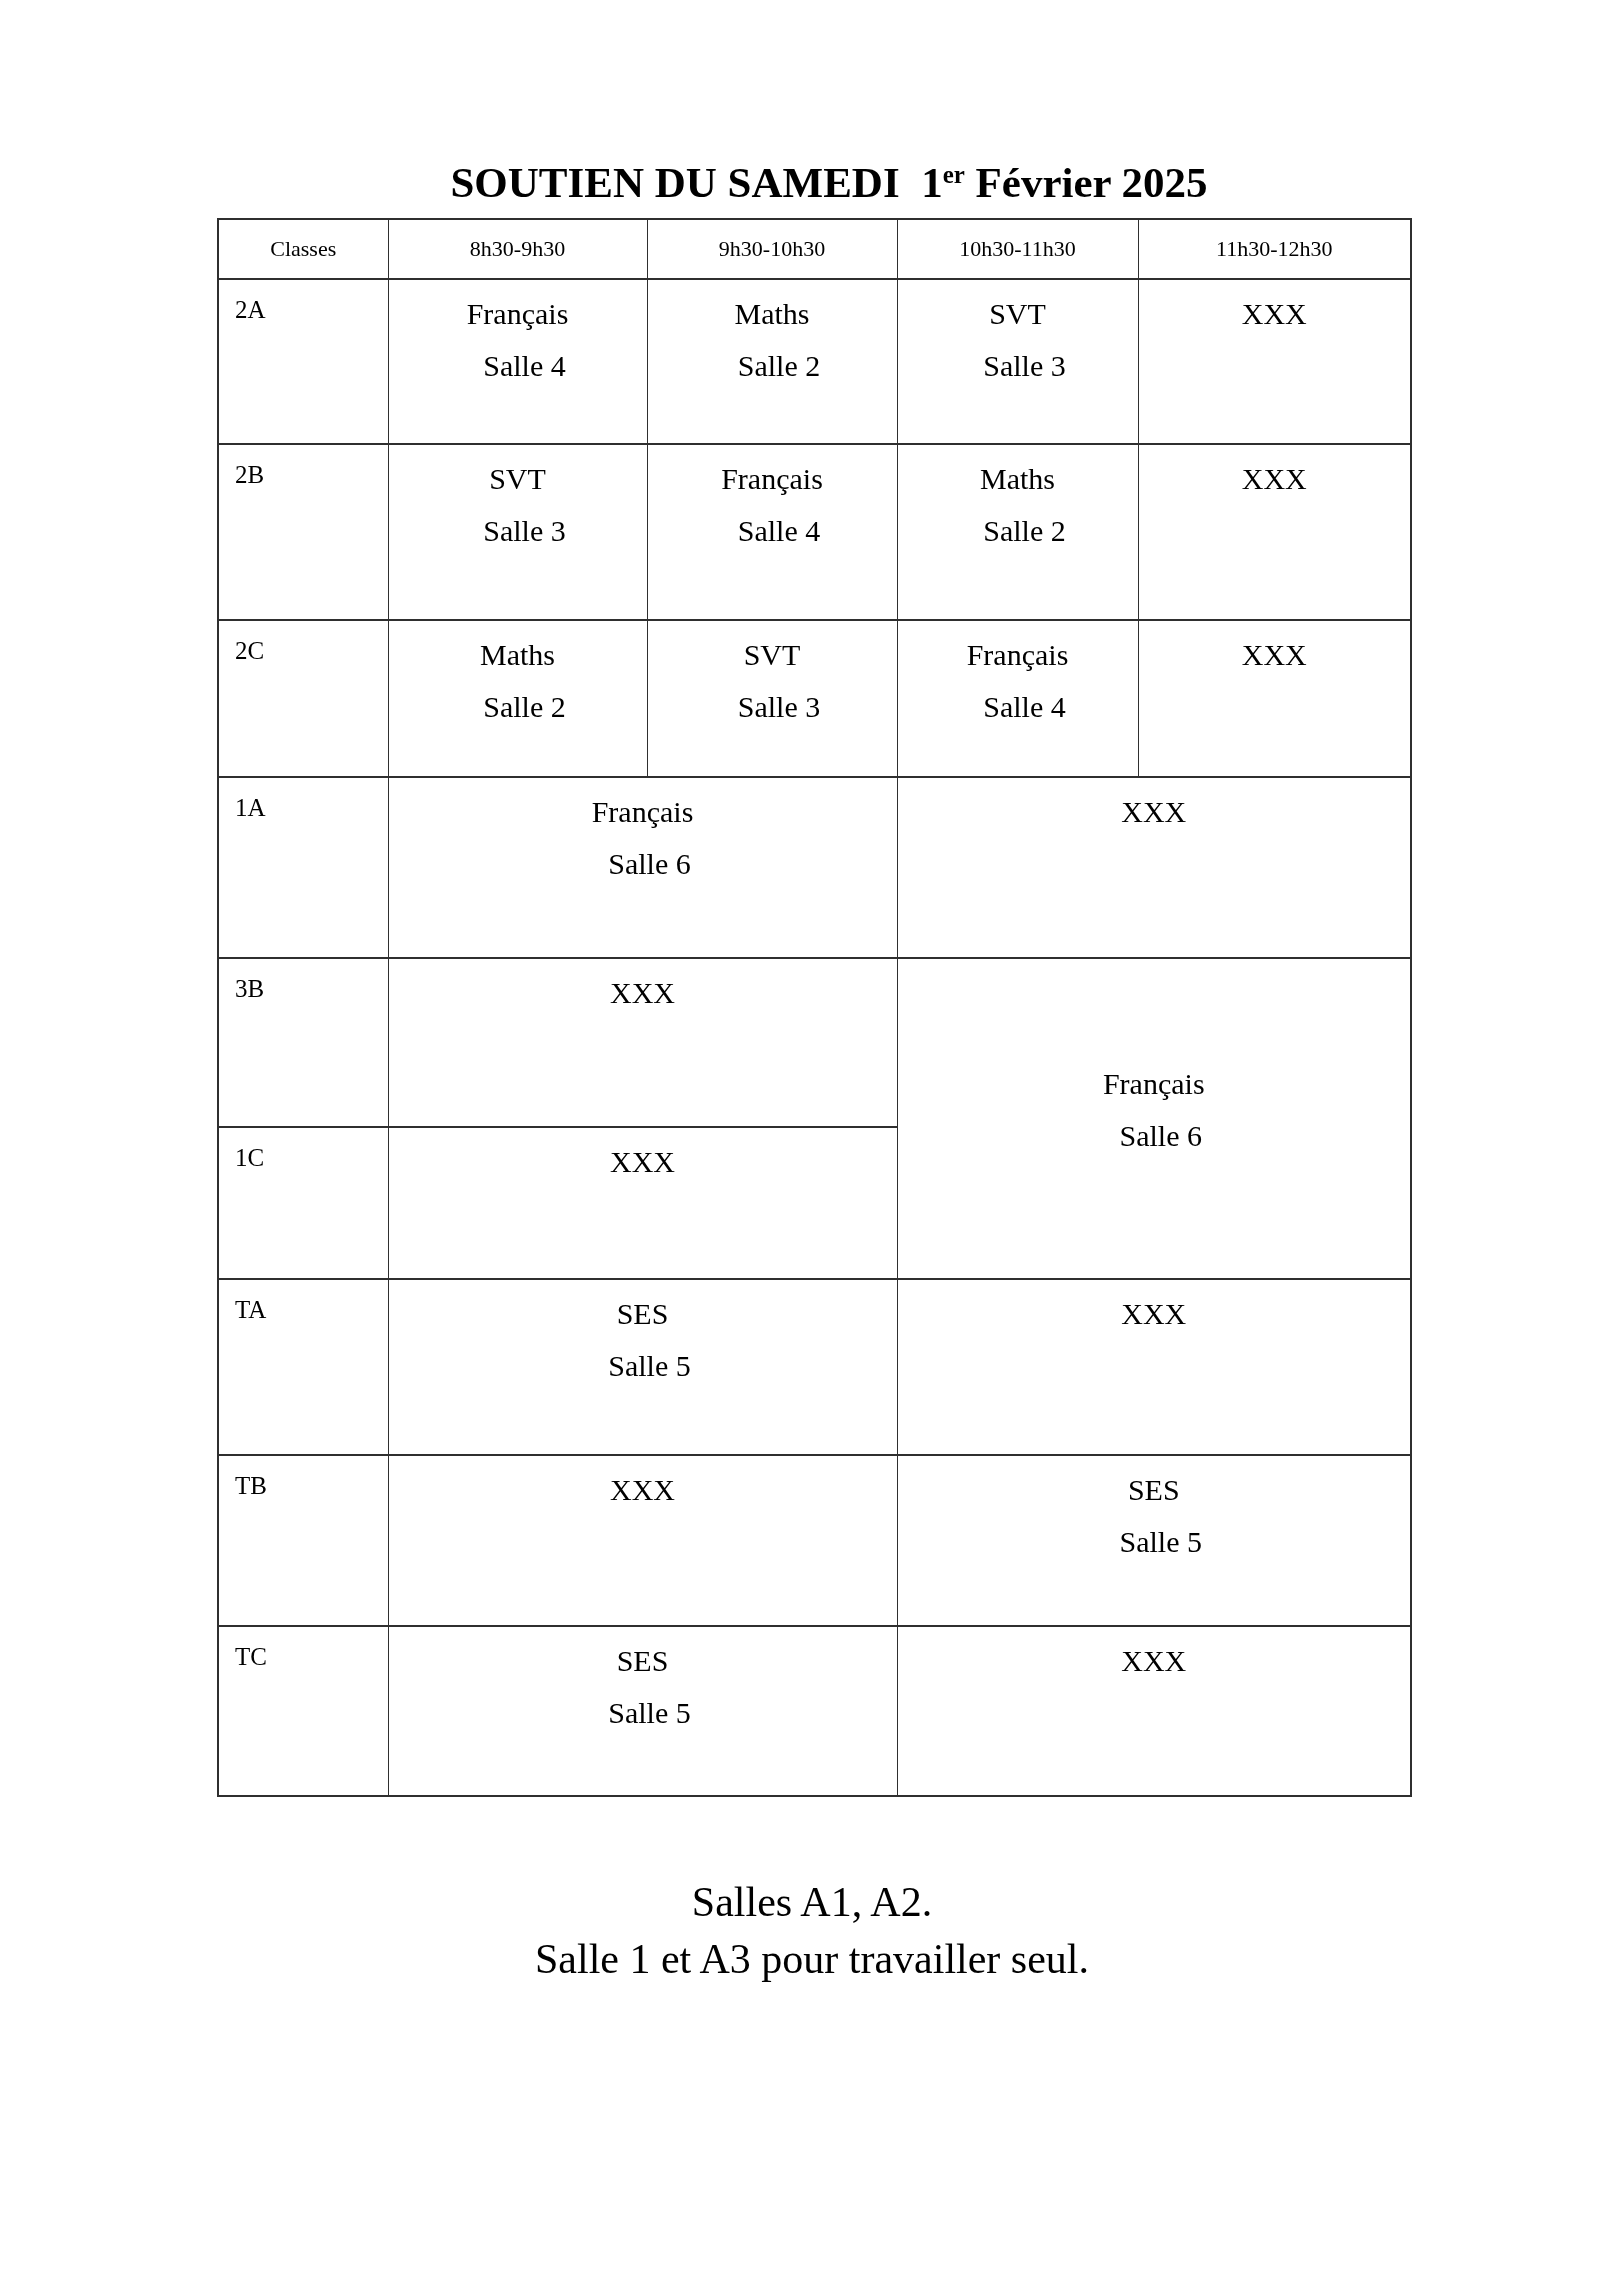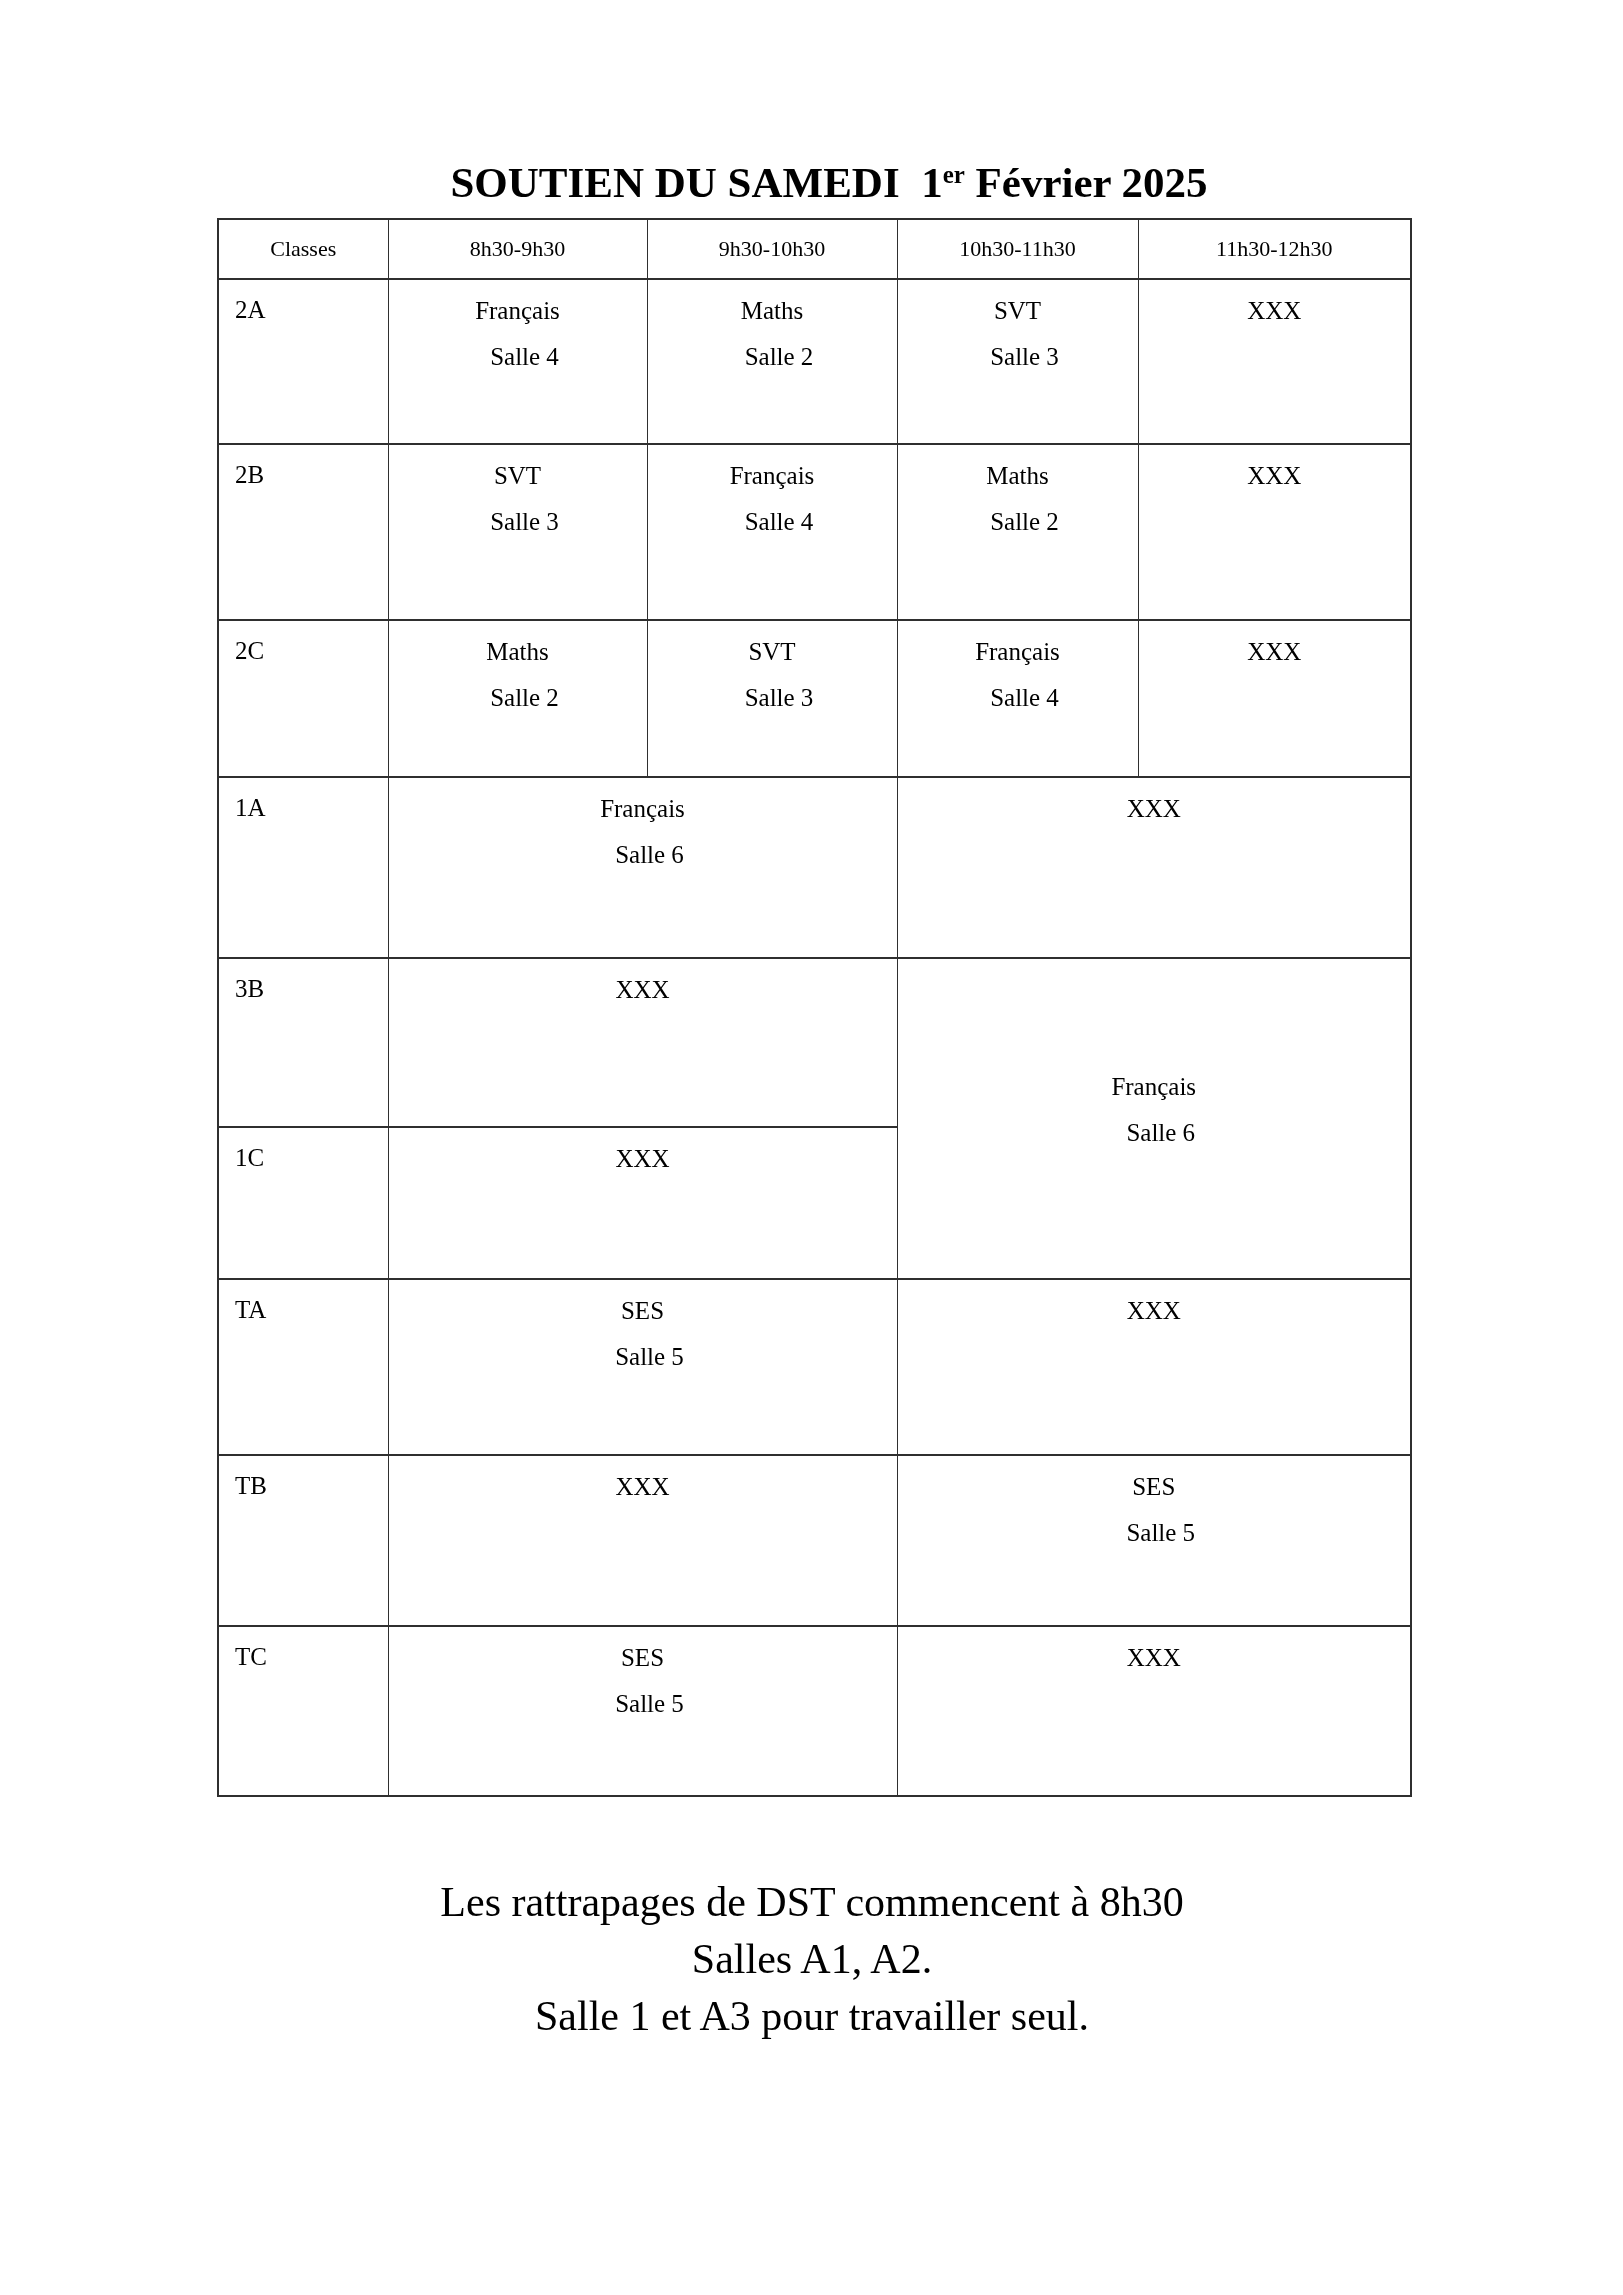--- a/index.html
+++ b/index.html
@@ -63,7 +63,7 @@
     margin-left: 42px;
   }
   td.cell {
-    font-size: 25px;
+    font-size: 30px;
     text-align: center;
     vertical-align: top;
     padding-top: 8.3px;

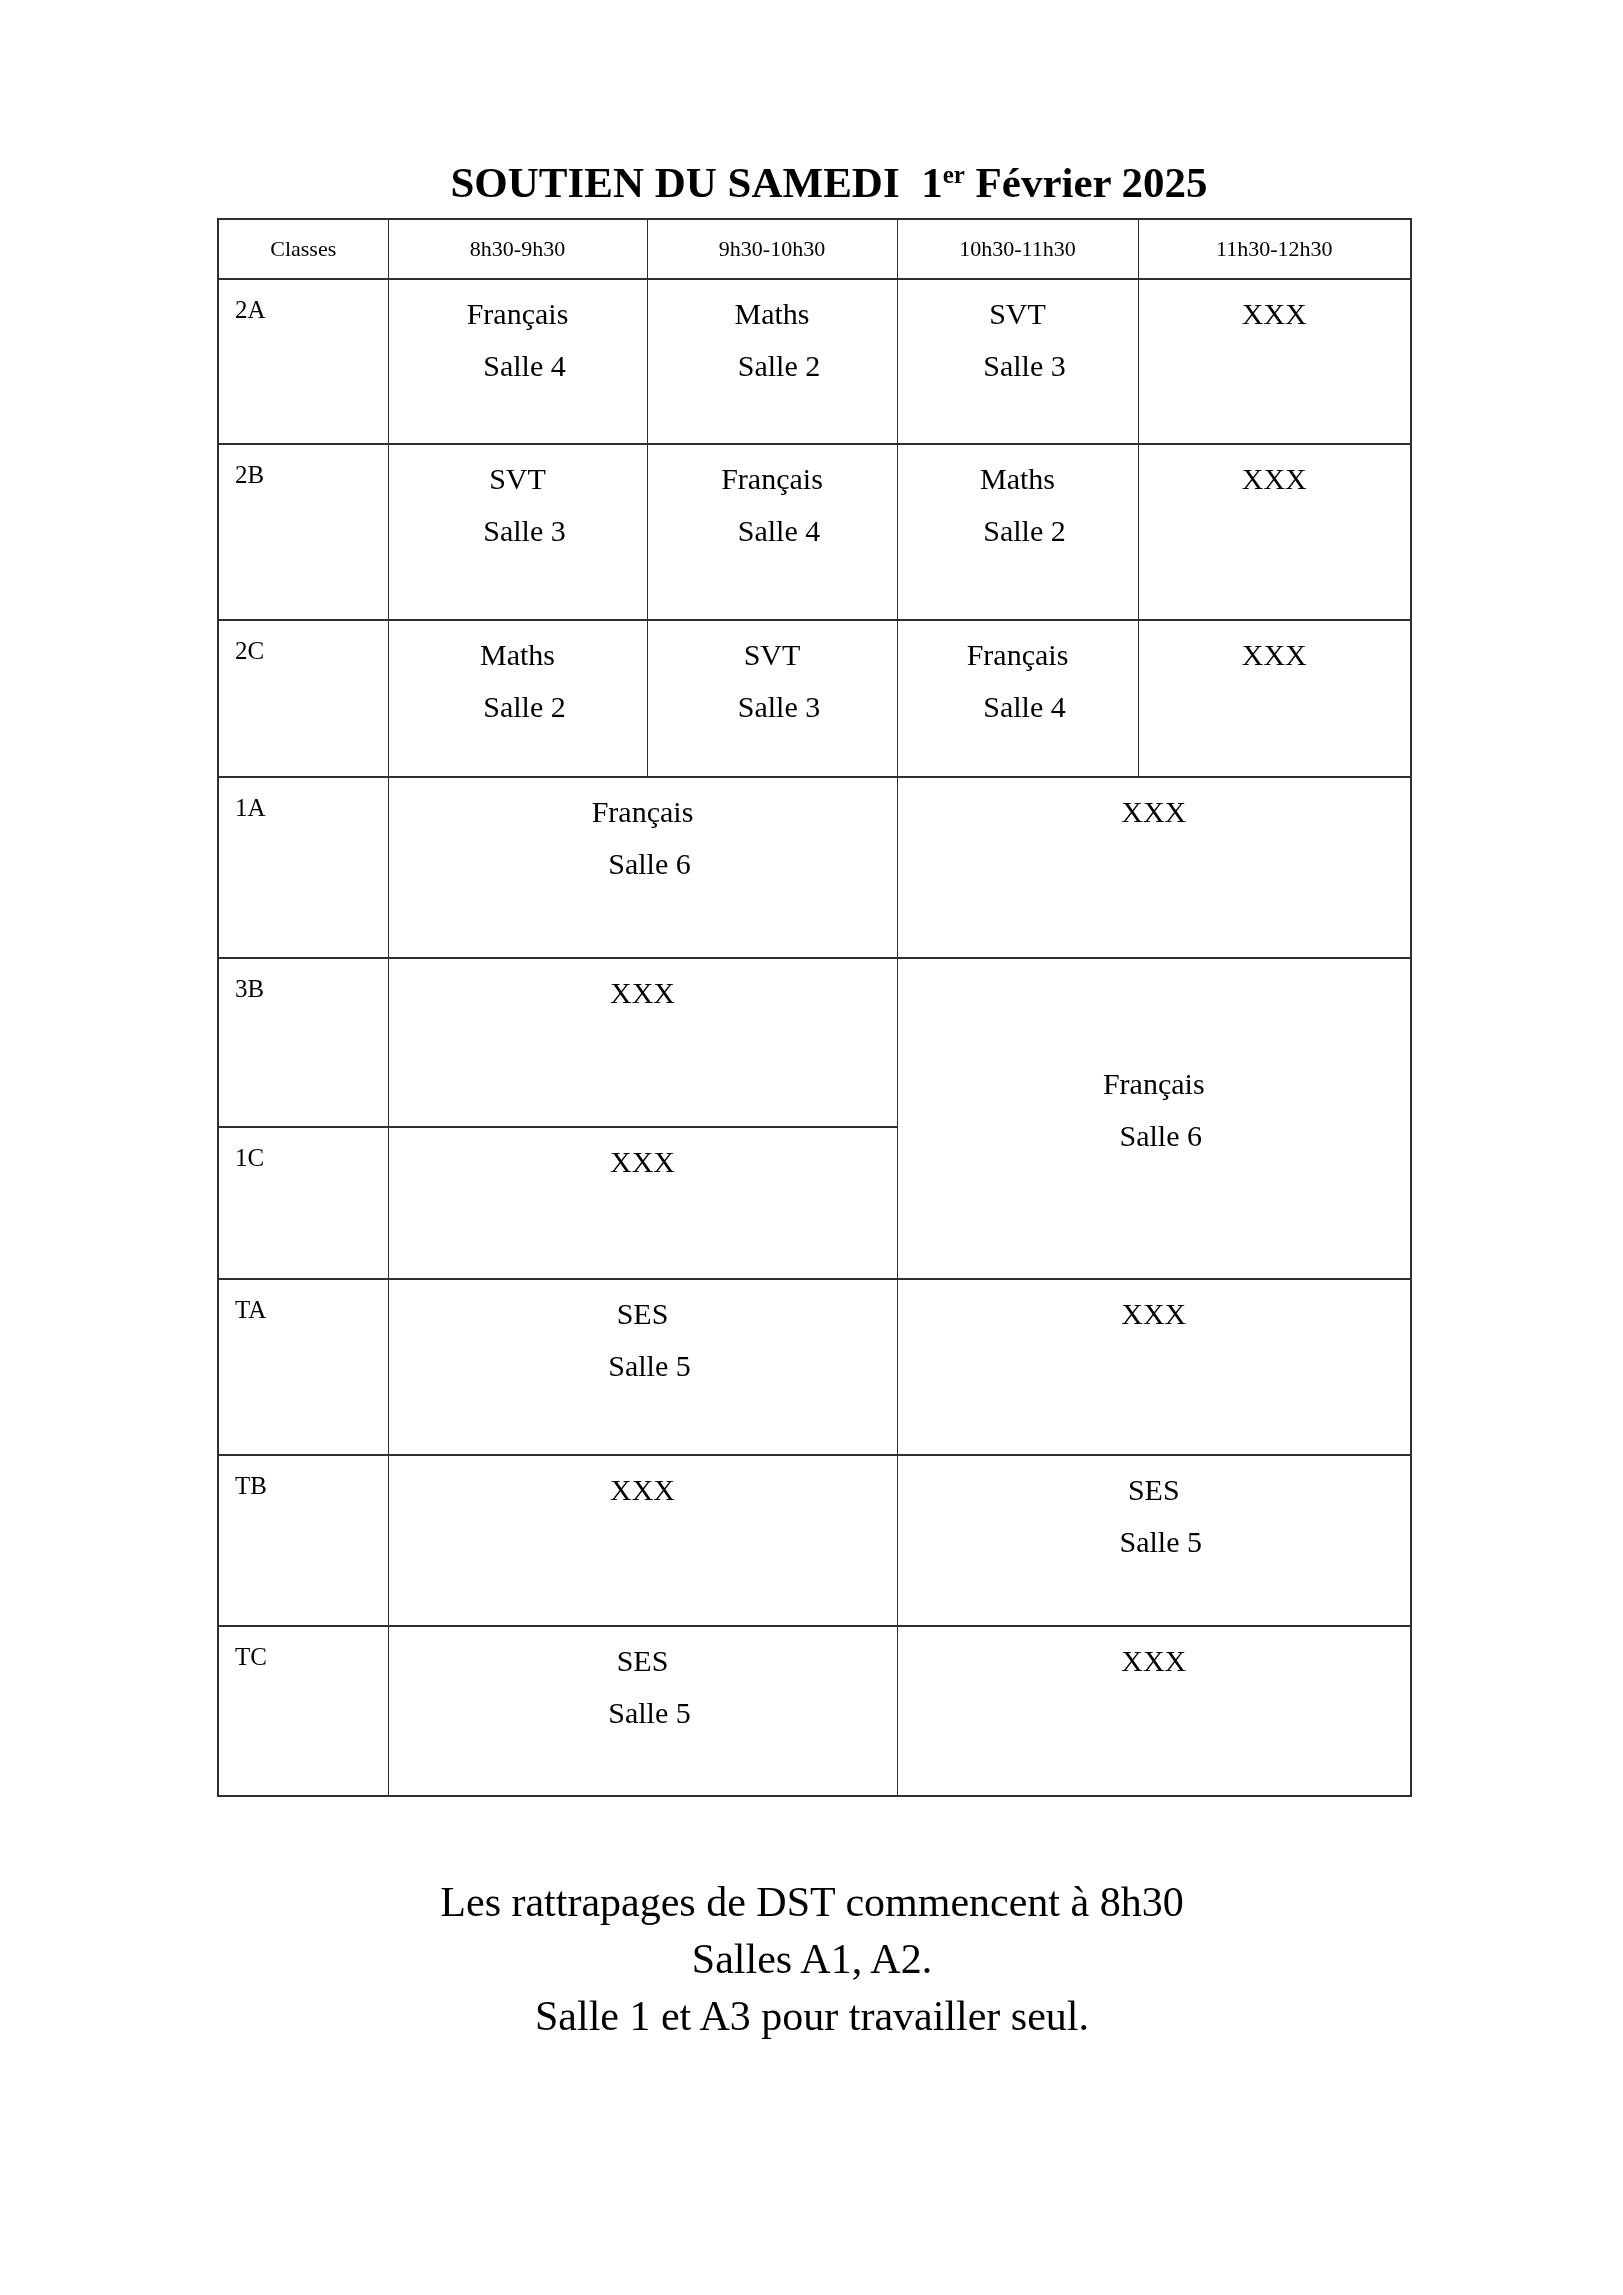--- a/index.html
+++ b/index.html
@@ -230,7 +230,6 @@
   </table>
 
   <div class="footer">
-    <div>Les rattrapages de DST commencent à 8h30</div>
     <div>Salles A1, A2.</div>
     <div>Salle 1 et A3 pour travailler seul.</div>
   </div>

